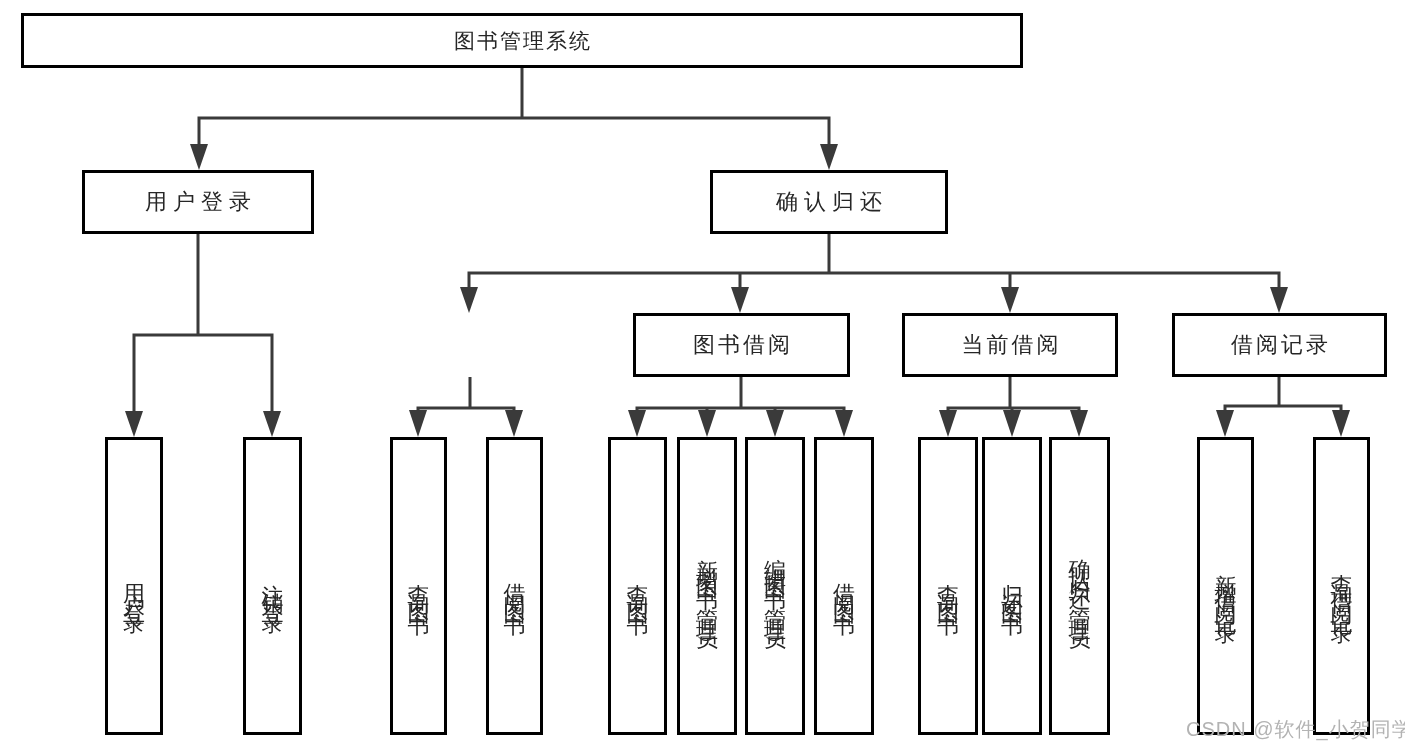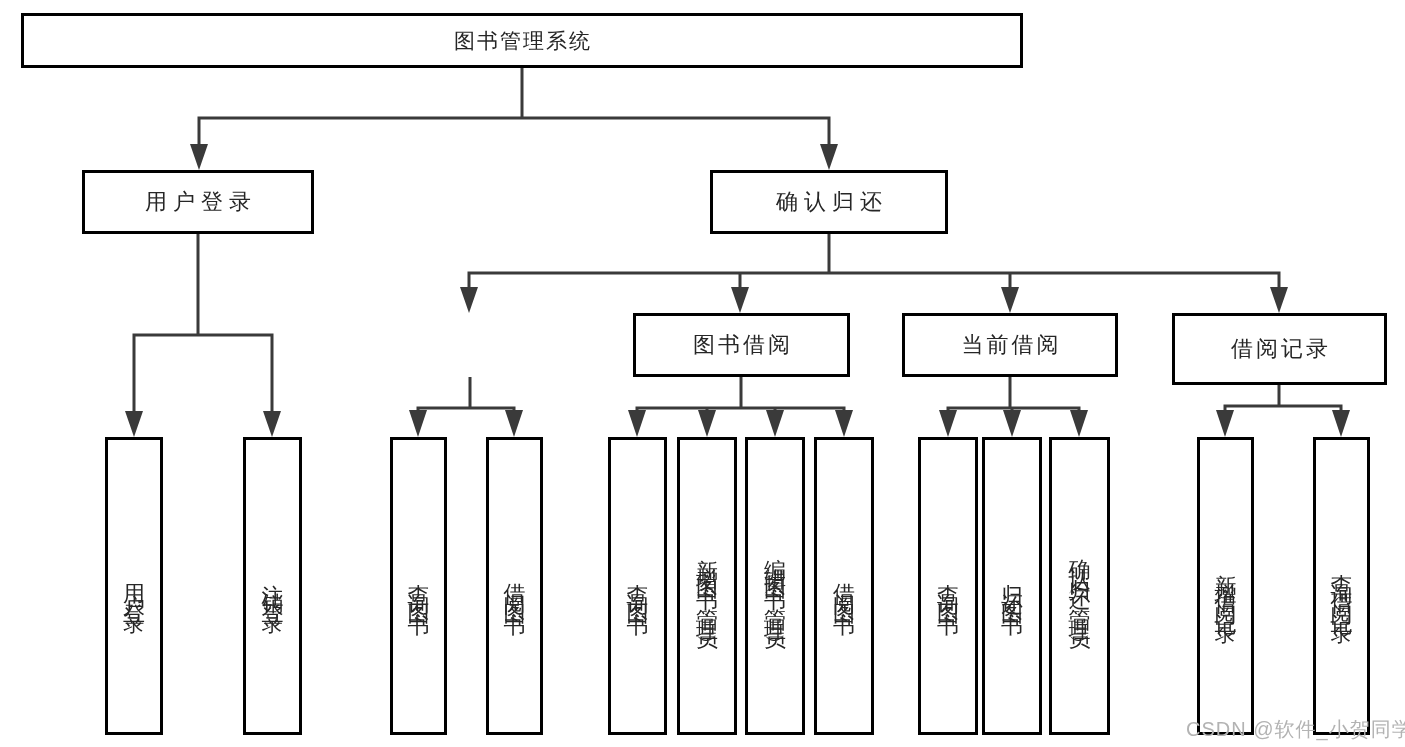--- a/index.html
+++ b/index.html
@@ -124,7 +124,7 @@
   <div class="node h-node l3-node" style="left:902px; top:313px; width:216px; height:64px;">
     <span>当前借阅</span>
   </div>
-  <div class="node h-node l3-node" style="left:1172px; top:313px; width:215px; height:72px;">
+  <div class="node h-node l3-node" style="left:1172px; top:313px; width:215px; height:64px;">
     <span>借阅记录</span>
   </div>
 

